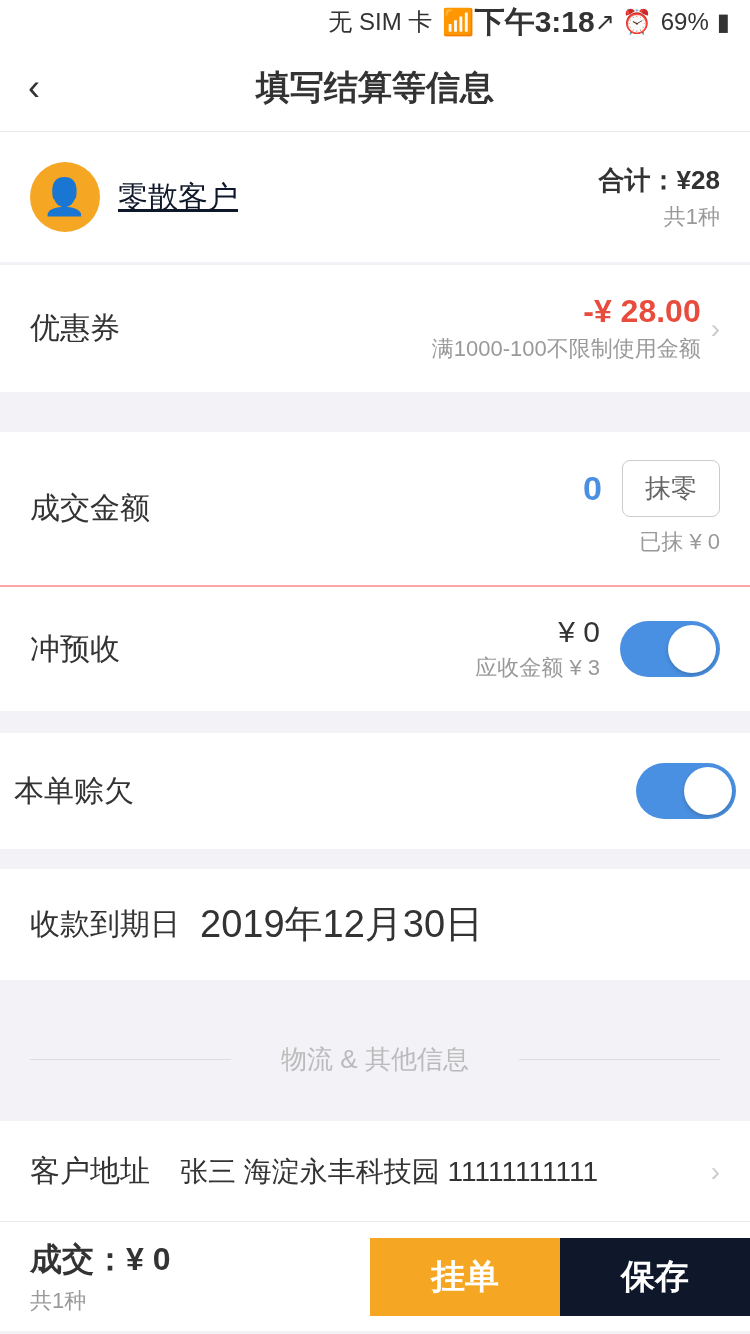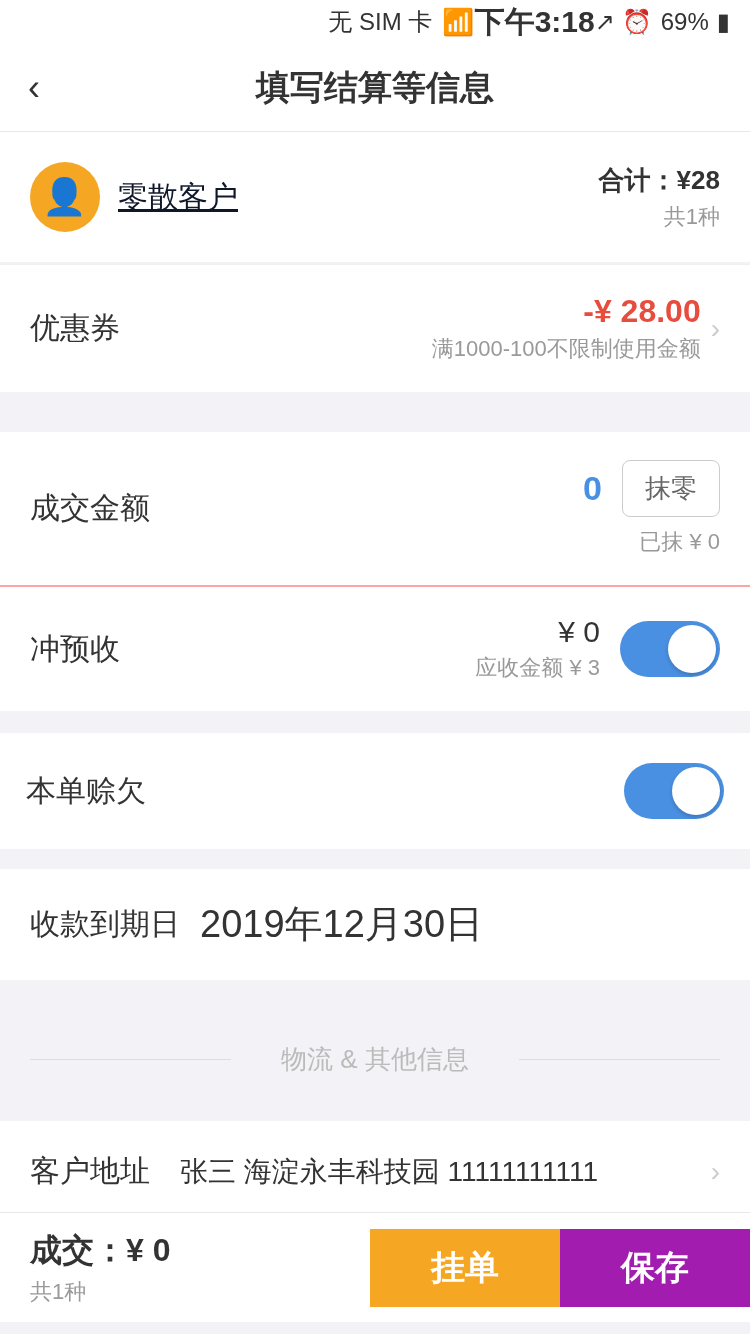--- a/index.html
+++ b/index.html
@@ -152,7 +152,7 @@
     
     .credit-section {
       background: #fff;
-      padding: 30px 26px;
+      padding: 30px 14px;
       display: flex;
       align-items: center;
       justify-content: space-between;

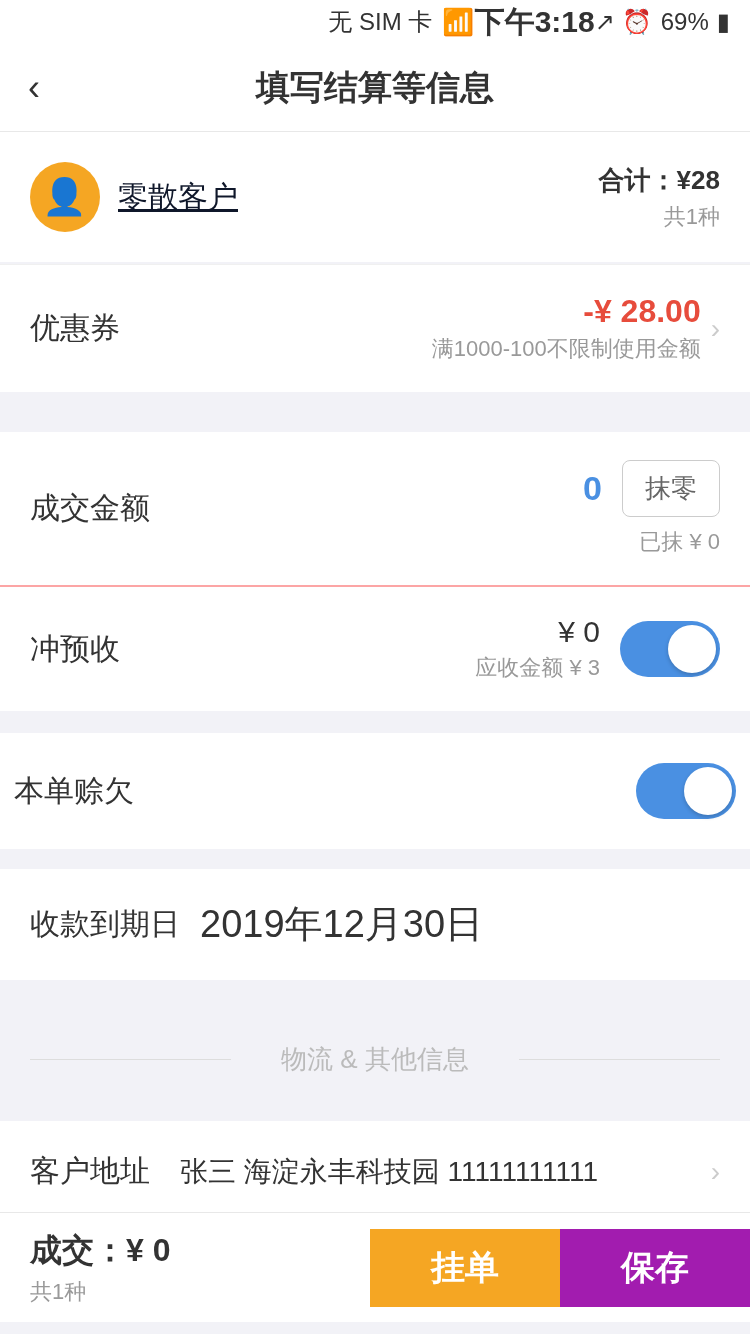--- a/index.html
+++ b/index.html
@@ -199,7 +199,7 @@
     
     .bottom-bar {
       position: fixed;
-      bottom: 12px;
+      bottom: 3px;
       left: 0;
       width: 750px;
       height: 110px;

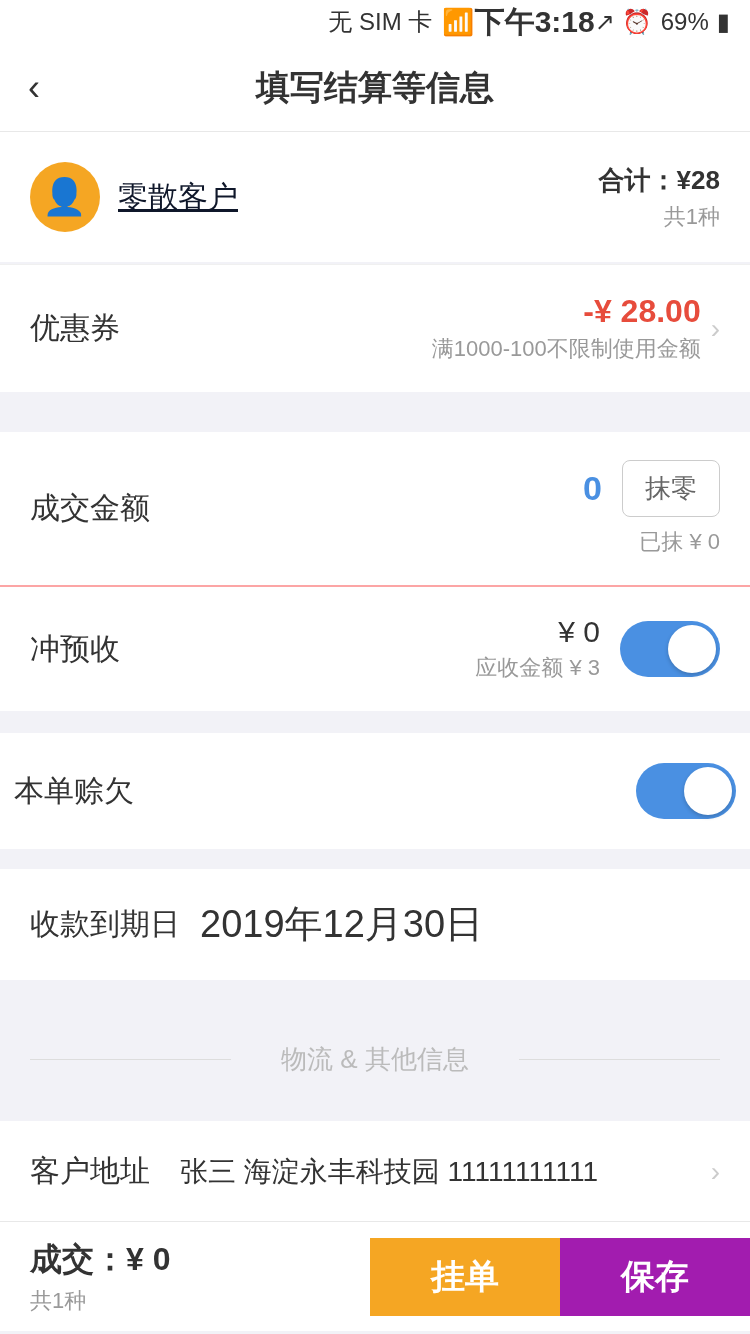--- a/index.html
+++ b/index.html
@@ -229,7 +229,7 @@
       outline: none;
     }
     .btn-hang { background: #f5a623; }
-    .btn-save { background: #a21caf; }
+    .btn-save { background: #0f172a; }
     
     .bottom-spacer { height: 120px; }
     .sim-text { font-size: 24px; }

